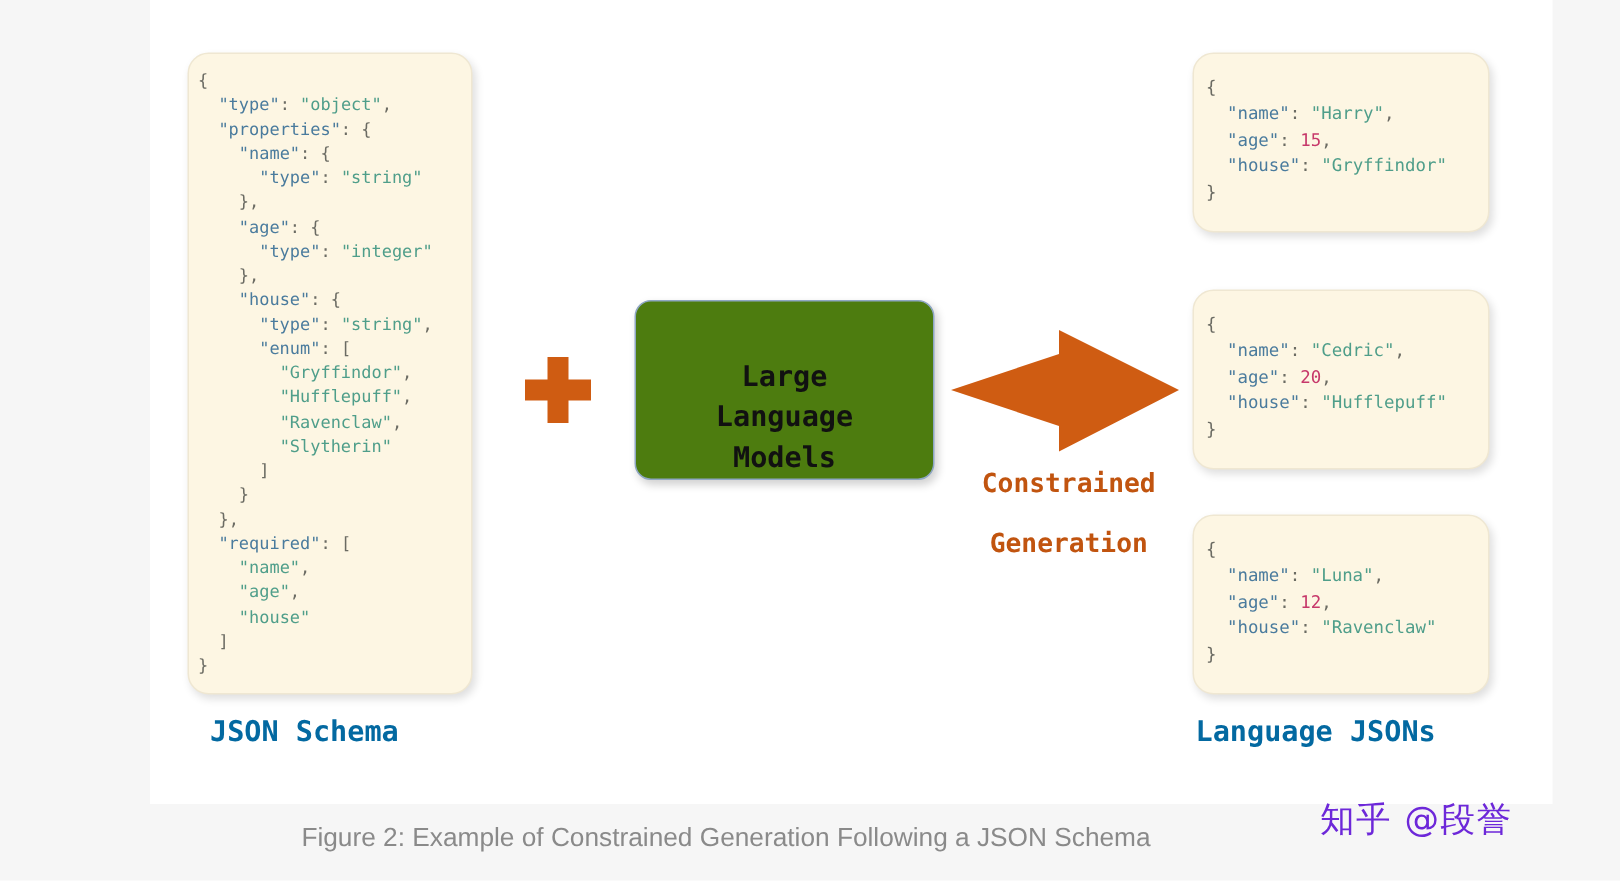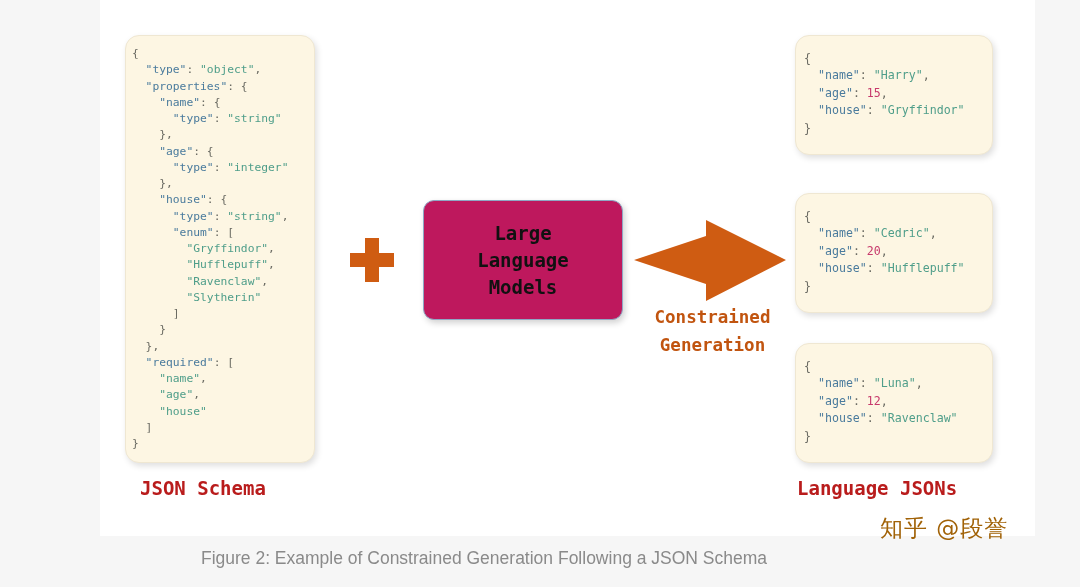--- a/index.html
+++ b/index.html
@@ -105,13 +105,13 @@
     top: 200px;
     width: 200px;
     height: 120px;
-    background: #be185d;
+    background: #4d7c0f;
     border: 1.5px solid #8fa7c4;
     border-radius: 11px;
     box-shadow: 2px 3px 6px rgba(0,0,0,0.18);
     box-sizing: border-box;
     display: flex;
-    align-items: center;
+    align-items: flex-end;
     justify-content: center;
   }
   #llm-label {

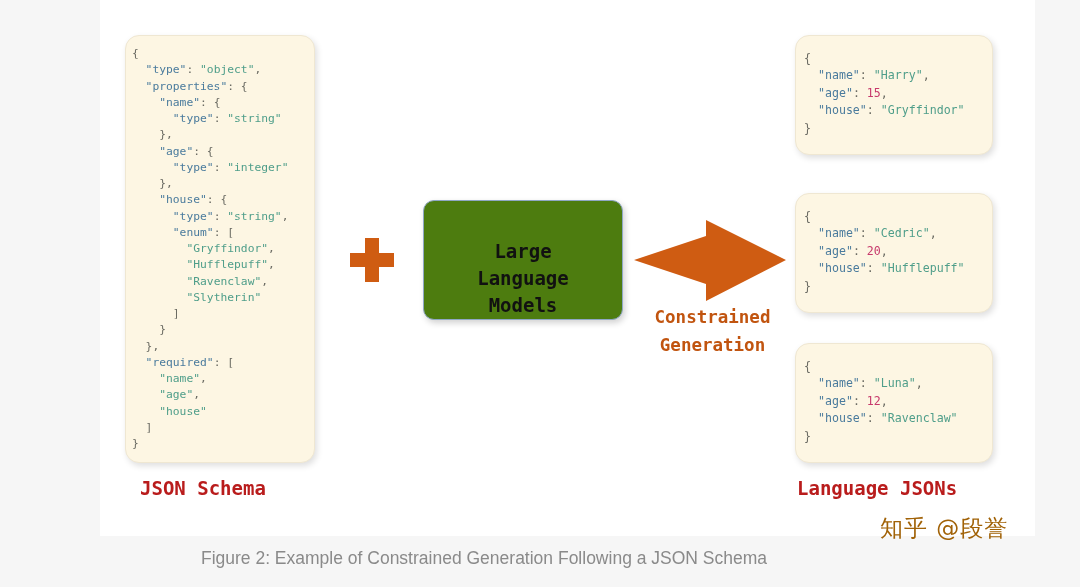--- a/index.html
+++ b/index.html
@@ -143,7 +143,7 @@
     font-family: "DejaVu Sans Mono", monospace;
     font-weight: bold;
     font-size: 17.5px;
-    line-height: 28px;
+    line-height: 40px;
     color: #c1540f;
     text-align: center;
     white-space: pre-line;

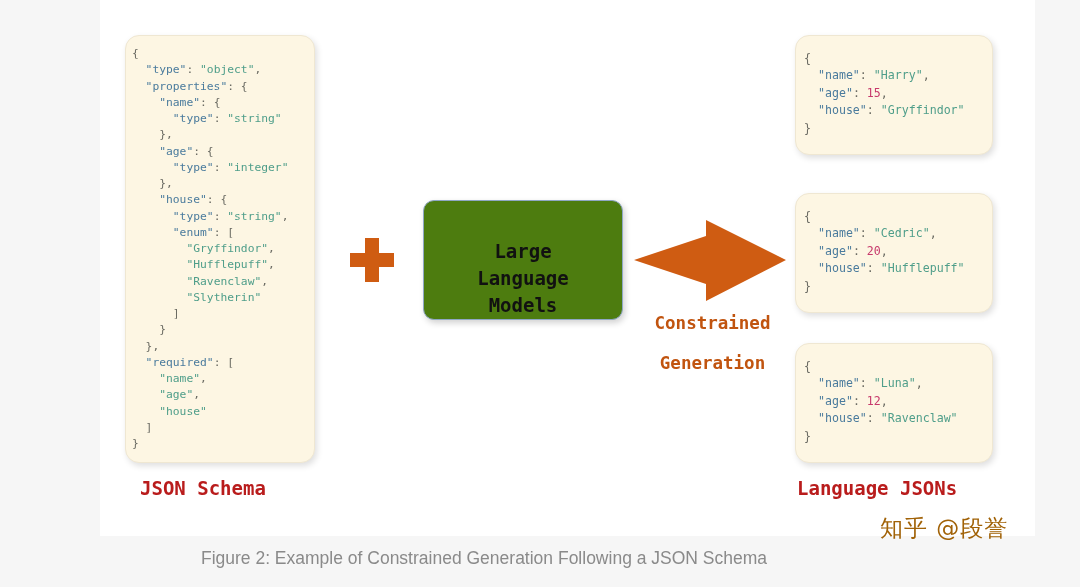--- a/index.html
+++ b/index.html
@@ -155,7 +155,7 @@
     font-family: "DejaVu Sans Mono", monospace;
     font-weight: bold;
     font-size: 19px;
-    color: #b91c1c;
+    color: #0369a1;
     white-space: pre;
   }
   #caption-schema { left: 40px;  top: 477px; }

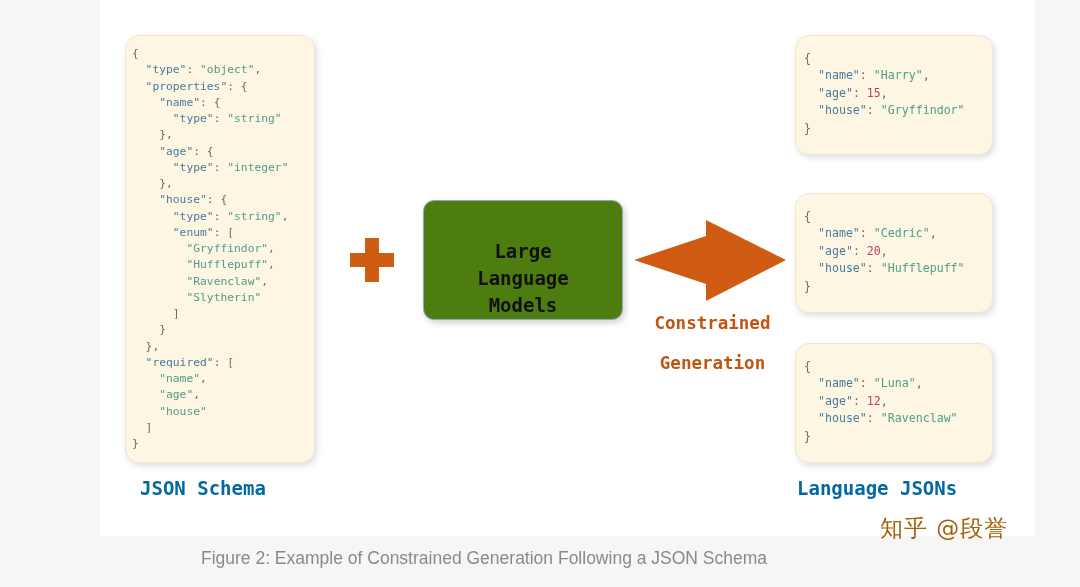--- a/index.html
+++ b/index.html
@@ -178,10 +178,10 @@
   #watermark {
     position: absolute;
     left: 880px;
-    top: 513px;
+    top: 531px;
     font-family: "DejaVu Sans", sans-serif;
     font-size: 23px;
-    color: #a16207;
+    color: #6d28d9;
     white-space: pre;
     letter-spacing: 1px;
   }

